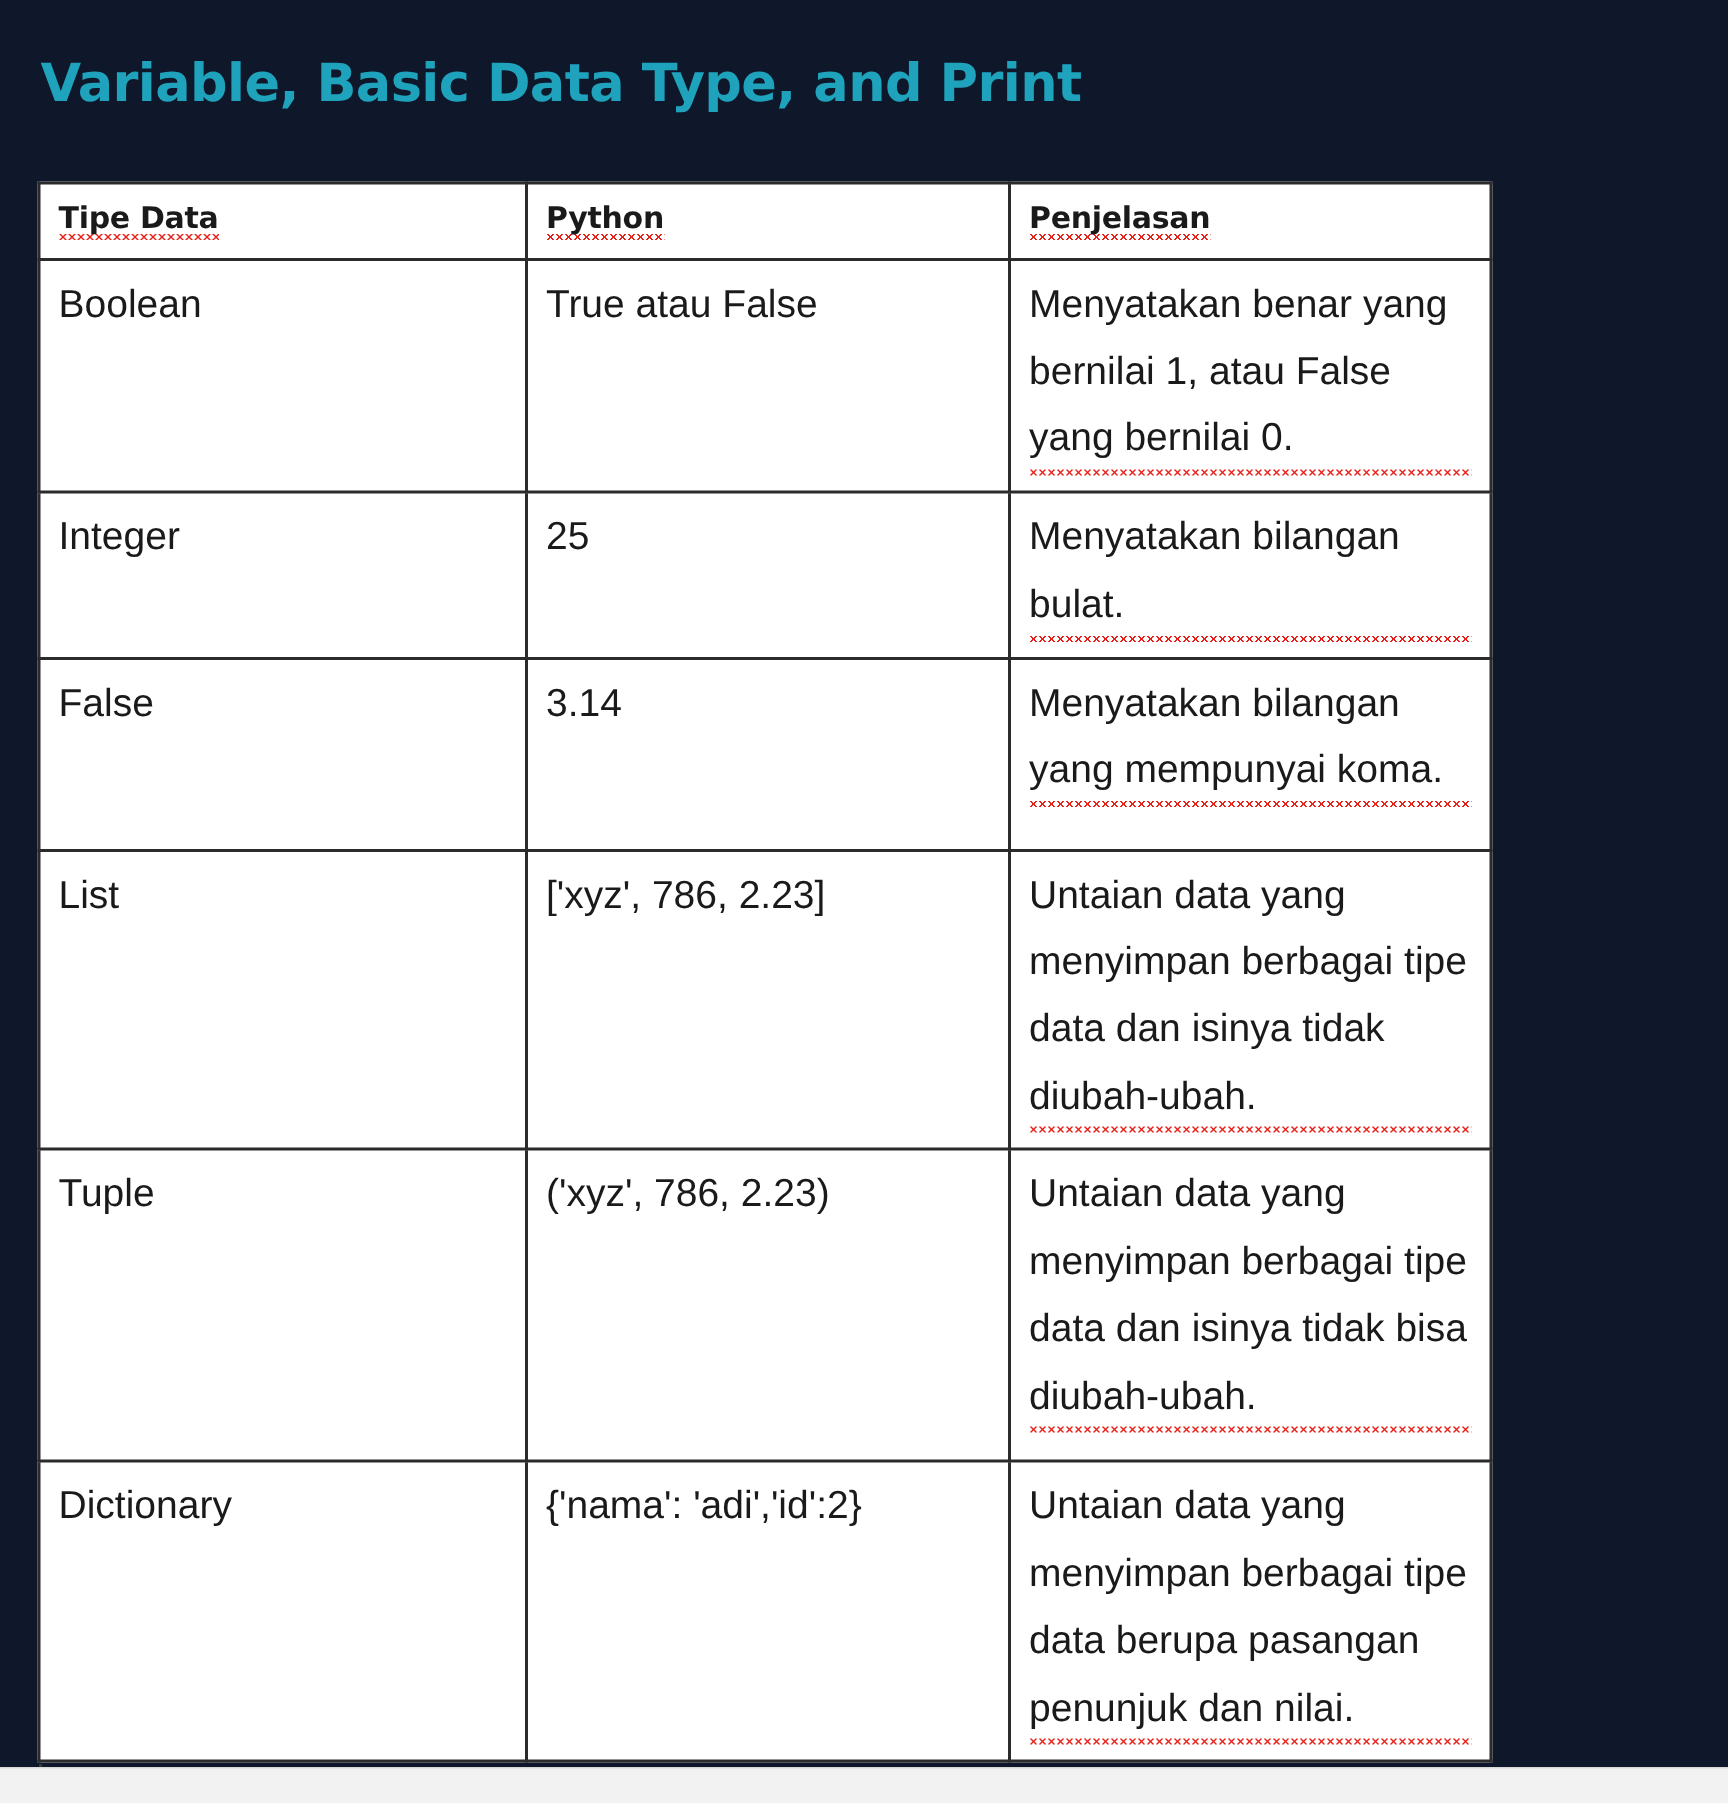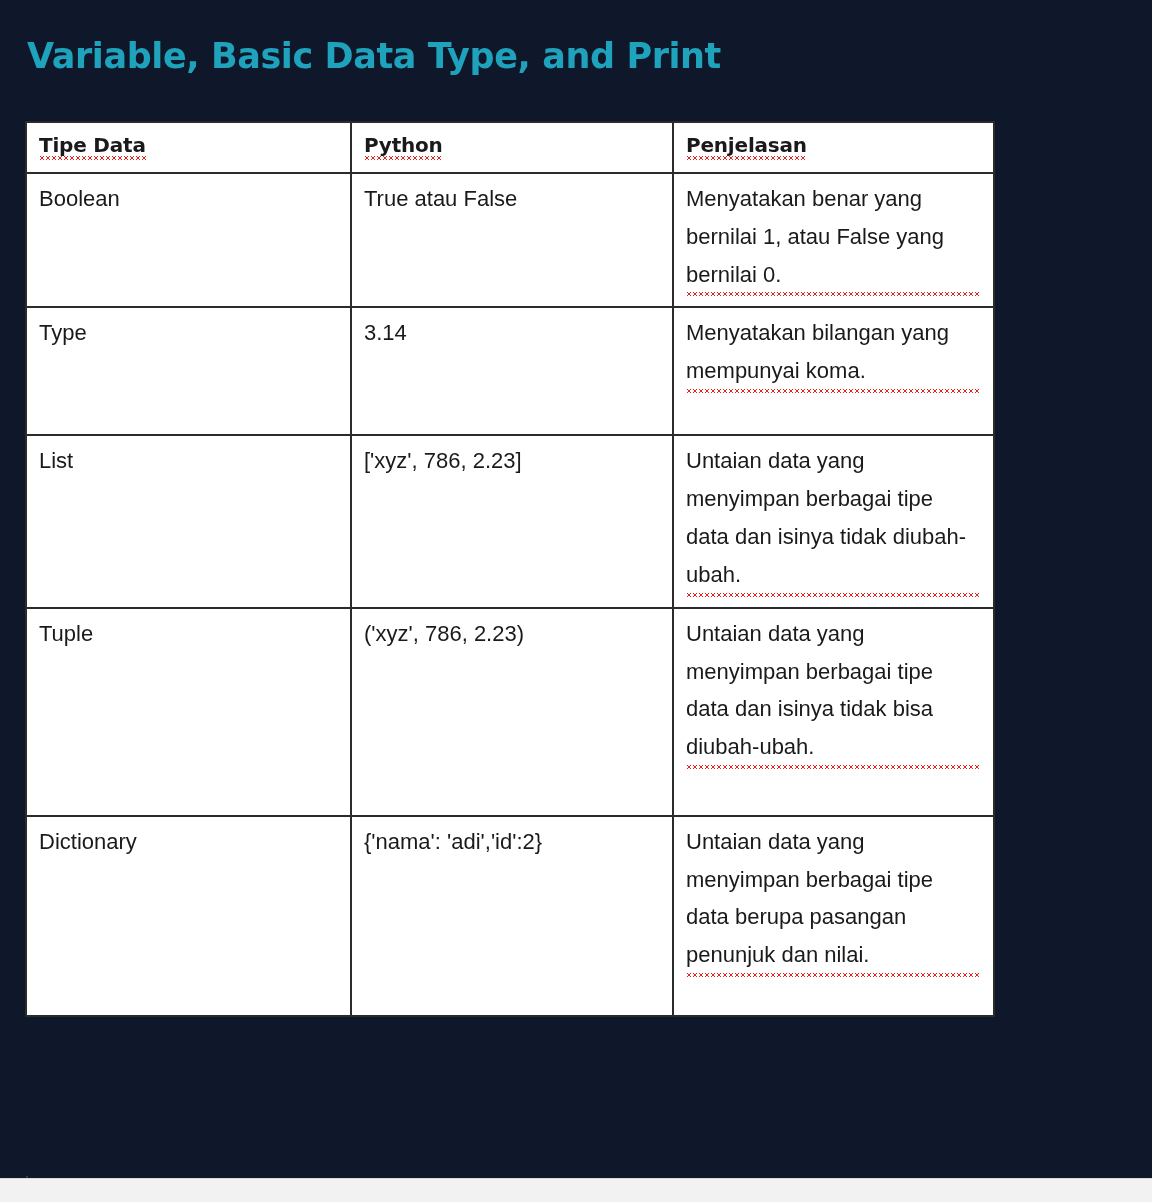--- a/index.html
+++ b/index.html
@@ -79,7 +79,7 @@
     border: 2px solid #2b2b2b;
     vertical-align: top;
     padding: 6px 12px 10px 12px;
-    font-size: 22px;
+    font-size: 26px;
     line-height: 1.72;
     color: #1a1a1a;
     text-align: left;

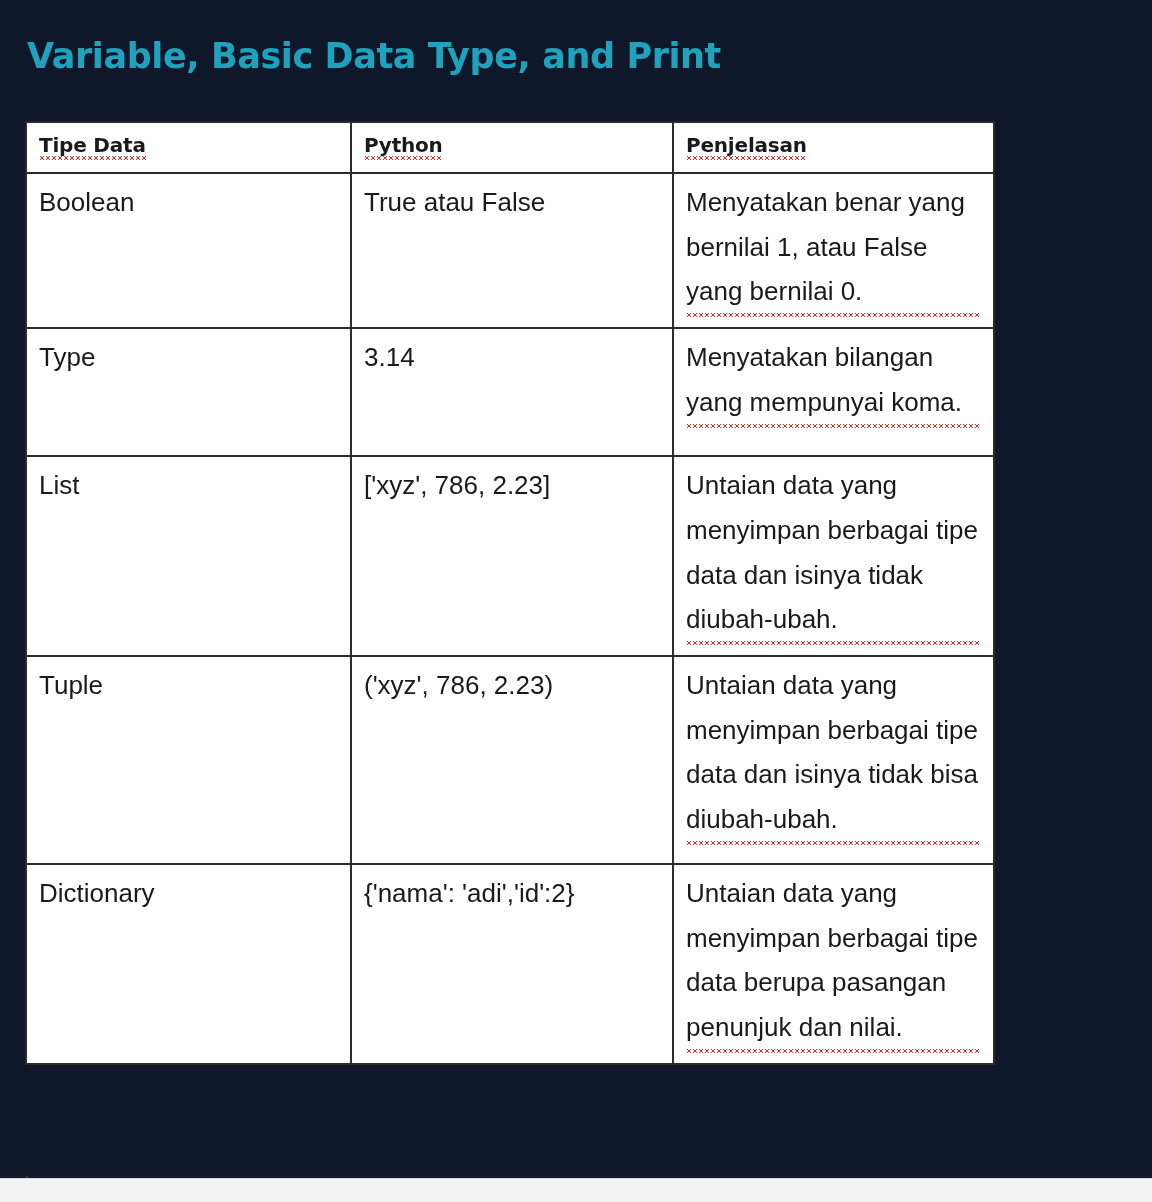--- a/index.html
+++ b/index.html
@@ -165,6 +165,17 @@
         </tr>
 
 
+        <tr class="r-int">
+          <td>
+            <span class="cell-text">Integer</span>
+          </td>
+          <td>
+            <span class="cell-text">25</span>
+          </td>
+          <td>
+            <span class="cell-text sq">Menyatakan bilangan bulat.</span>
+          </td>
+        </tr>
 
         <tr class="r-float">
           <td>

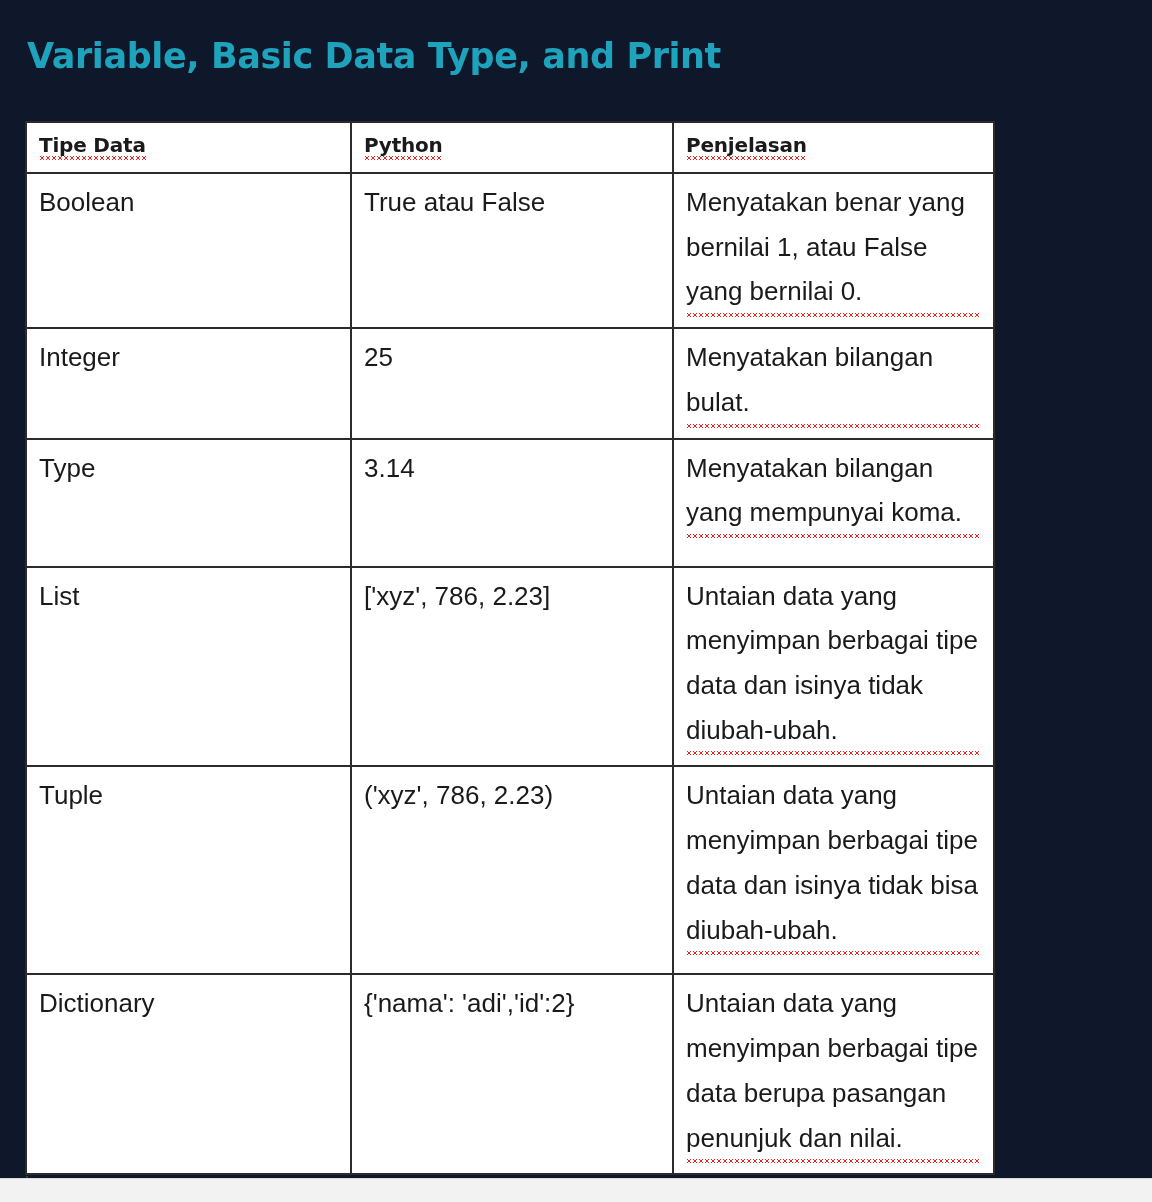--- a/index.html
+++ b/index.html
@@ -179,7 +179,7 @@
 
         <tr class="r-float">
           <td>
-            <span class="cell-text">Type</span>
+            <span class="cell-text">False</span>
           </td>
           <td class="offset-1">
             <span class="cell-text">3.14</span>

